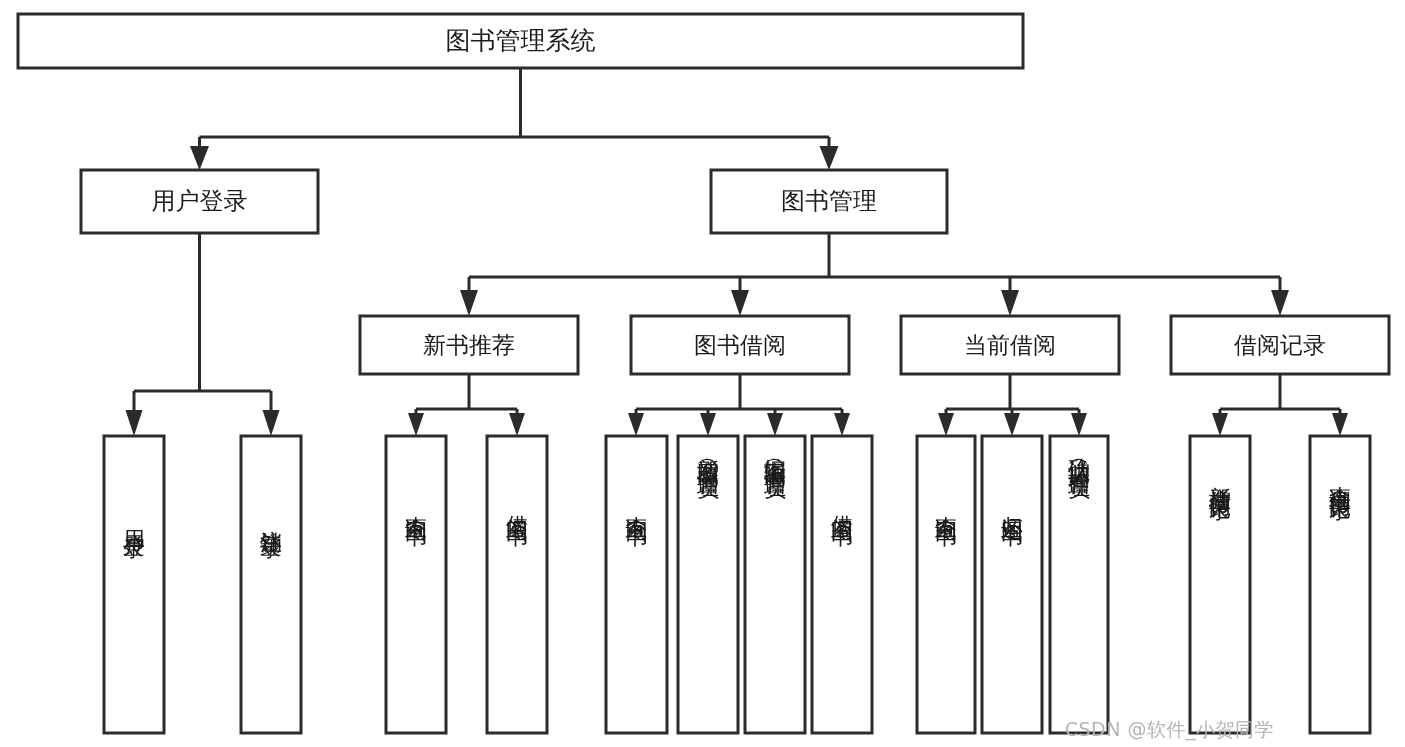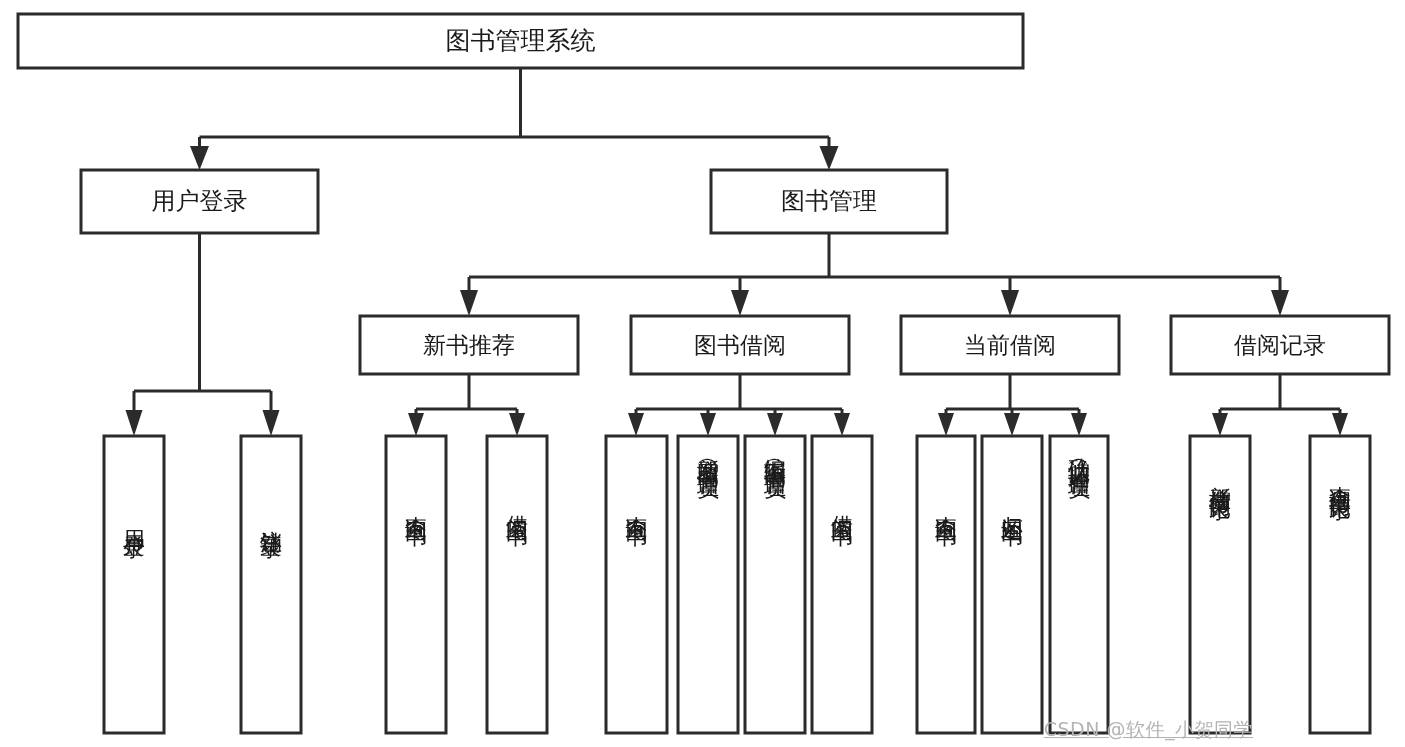--- a/index.html
+++ b/index.html
@@ -65,14 +65,13 @@
   }
   .watermark {
     position: absolute;
-    right: 21px;
+    right: 0;
     bottom: 4px;
     font-family: "DejaVu Sans", "Liberation Sans", sans-serif;
     font-size: 19px;
     color: #b4b4b4;
     letter-spacing: 0.5px;
     white-space: nowrap;
-    text-decoration: underline;
   }
 </style>
 </head>

